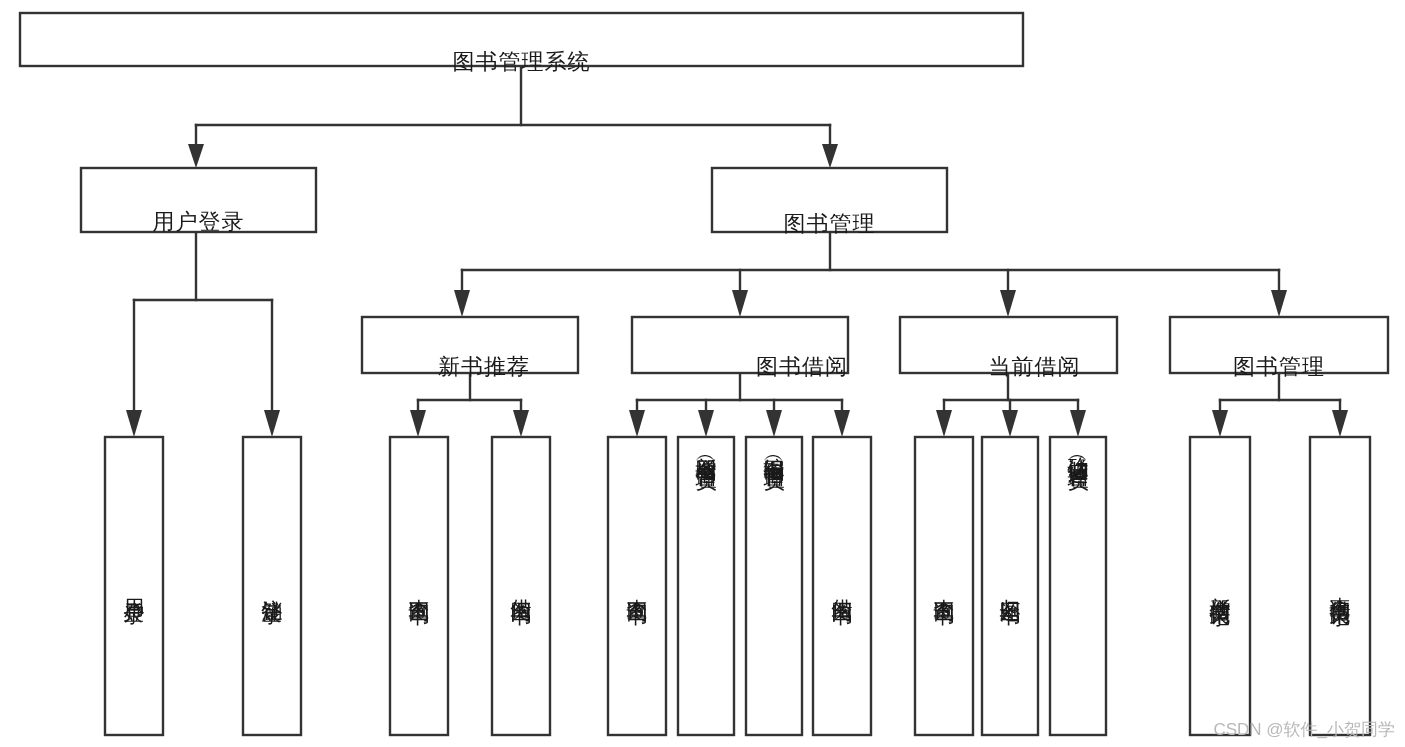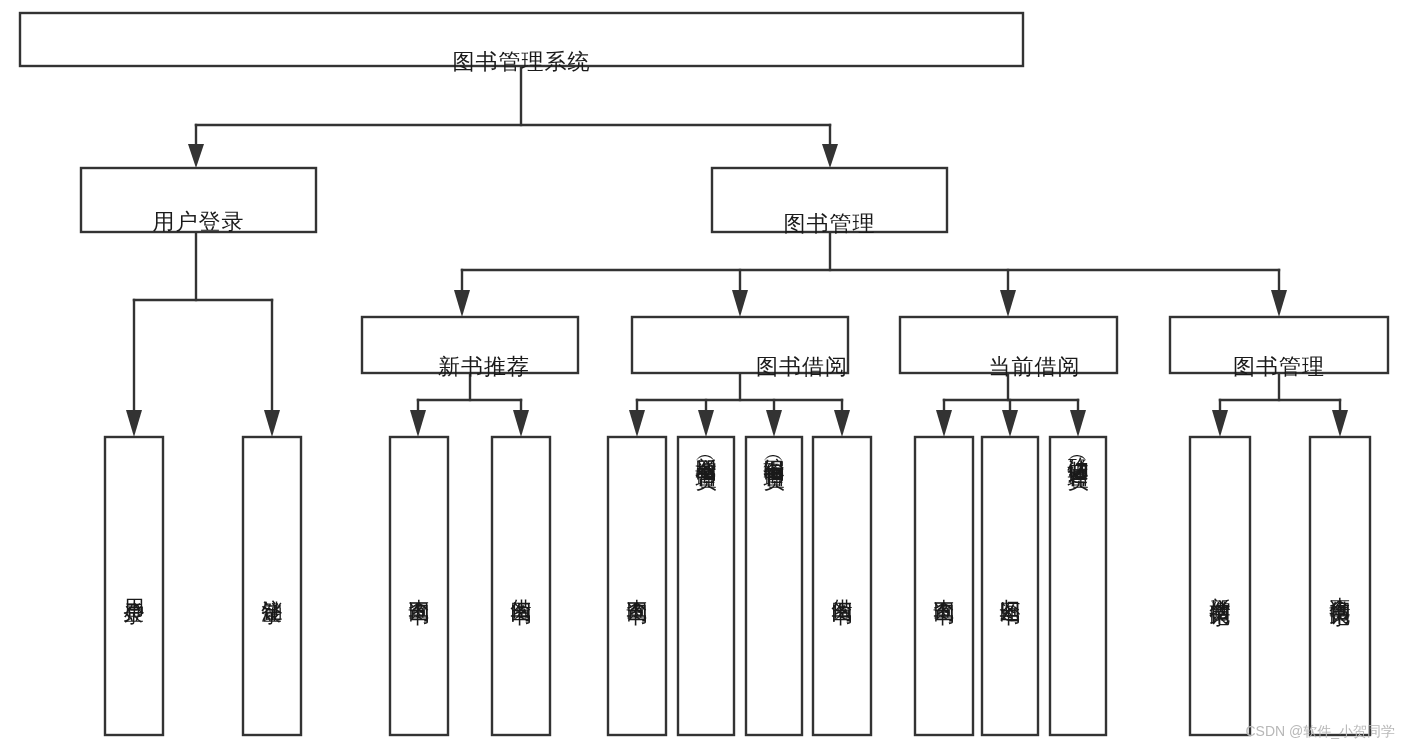--- a/index.html
+++ b/index.html
@@ -78,7 +78,7 @@
     right: 10px;
     bottom: 6px;
     font-family: "Liberation Sans", "DejaVu Sans", sans-serif;
-    font-size: 14px;
+    font-size: 17px;
     color: #b8b8b8;
     white-space: nowrap;
     pointer-events: none;

